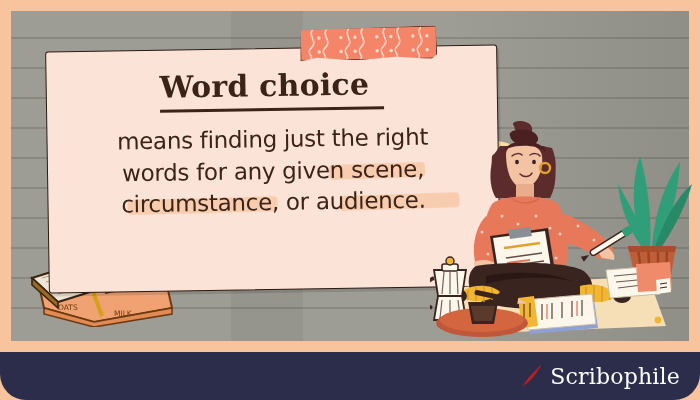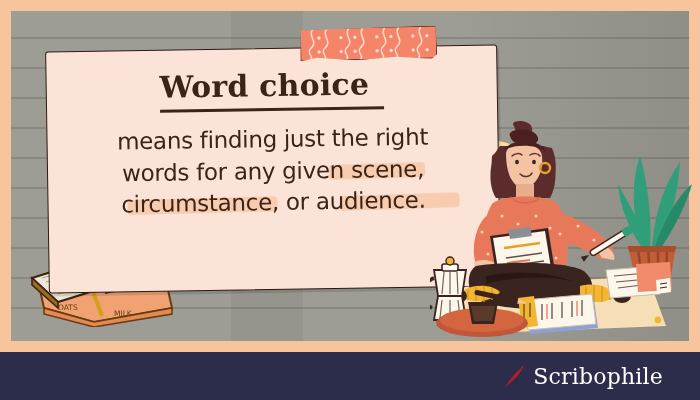--- a/index.html
+++ b/index.html
@@ -8,7 +8,7 @@
     font-family:"DejaVu Sans", sans-serif;
     background:#f7c49d;
   }
-  .poster{position:relative;width:700px;height:400px;overflow:hidden;background:#f7c49d;}
+  .poster{position:relative;width:700px;height:400px;overflow:hidden;background:#f7c49d;border-radius:26px;}
 
   
   .frame{position:absolute;left:0;top:0;width:700px;height:352px;background:#f7c49d;}

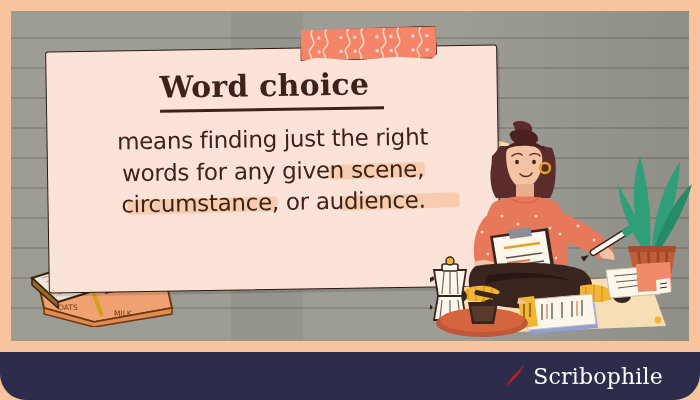--- a/index.html
+++ b/index.html
@@ -51,7 +51,7 @@
 
   
   .footer{position:absolute;left:0;bottom:0;width:700px;height:48px;background:#2b2d4a;z-index:20;}
-  .logo{position:absolute;right:37px;top:50%;transform:translateY(-50%);
+  .logo{position:absolute;right:20px;top:50%;transform:translateY(-50%);
     display:flex;align-items:center;gap:5px;}
   .logo-mark{width:26px;height:26px;flex:0 0 auto;}
   .logo-text{font-family:"DejaVu Serif", serif;font-size:22px;color:#ffffff;letter-spacing:.2px;}

